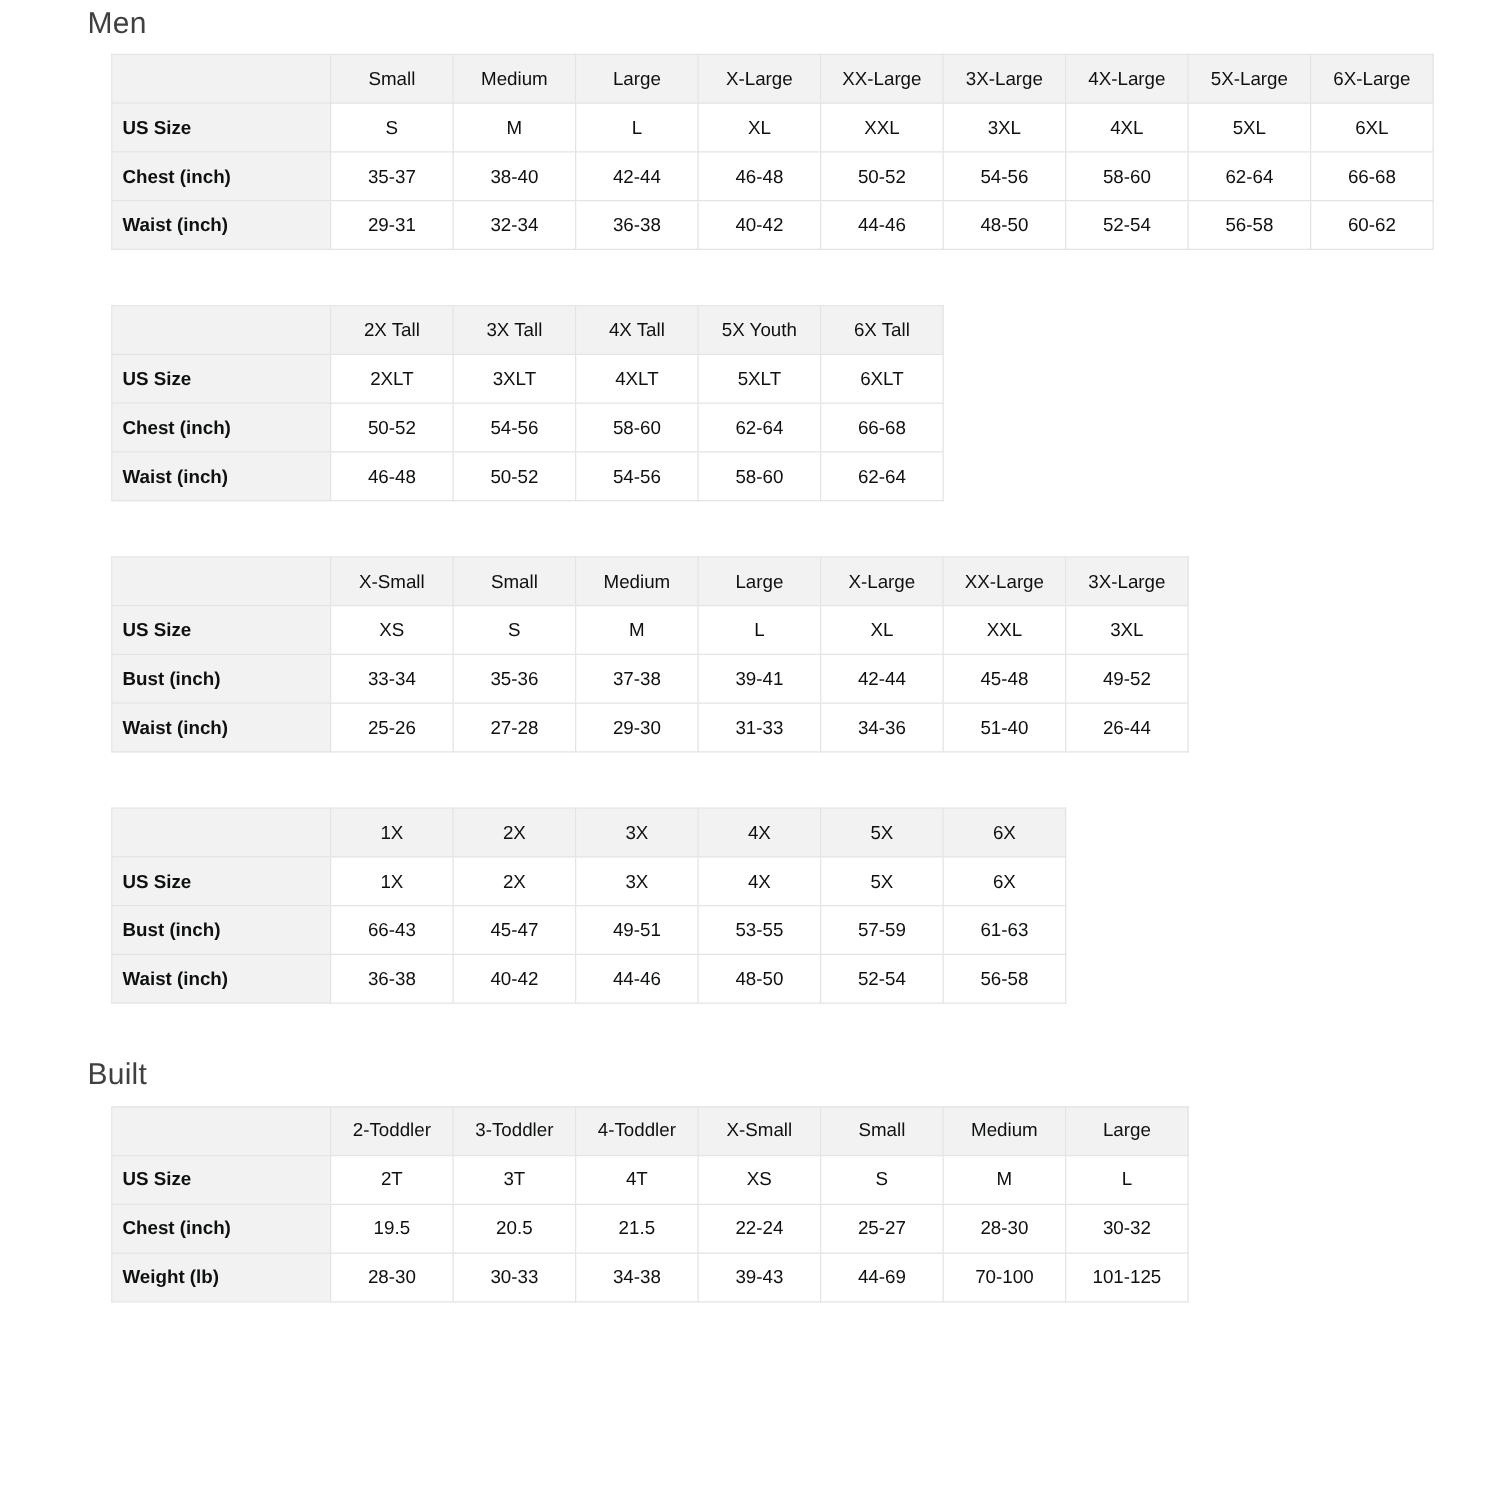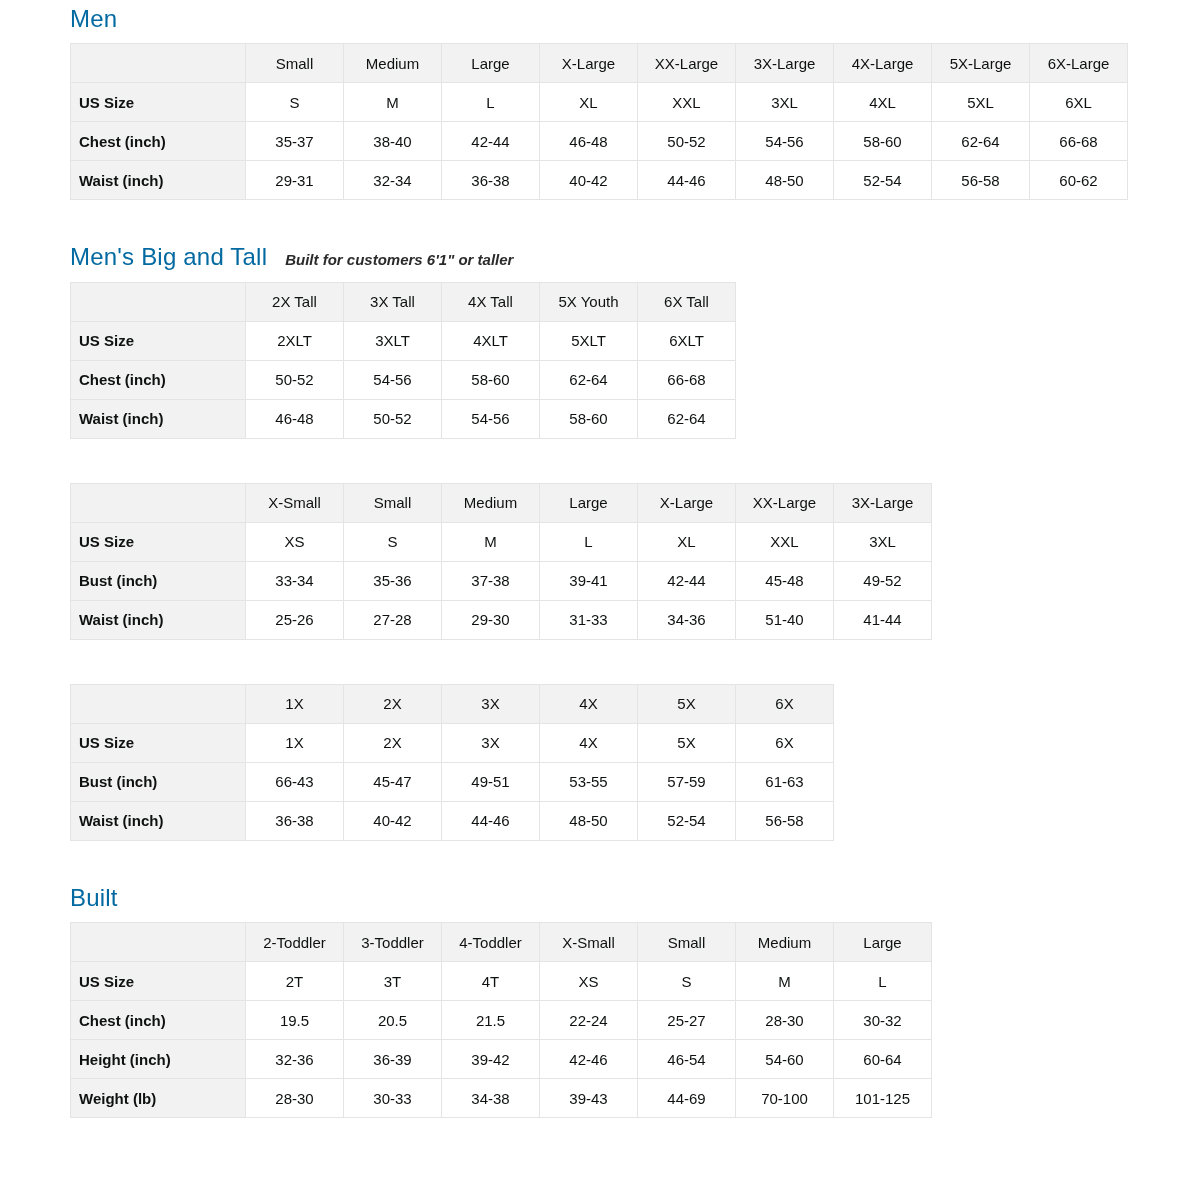--- a/index.html
+++ b/index.html
@@ -33,7 +33,7 @@
     font-size: 24px;
     font-weight: 400;
     letter-spacing: 0.2px;
-    color: #0369a1;
+    color: #404040;
     margin: 0;
     line-height: 1.1;
   }

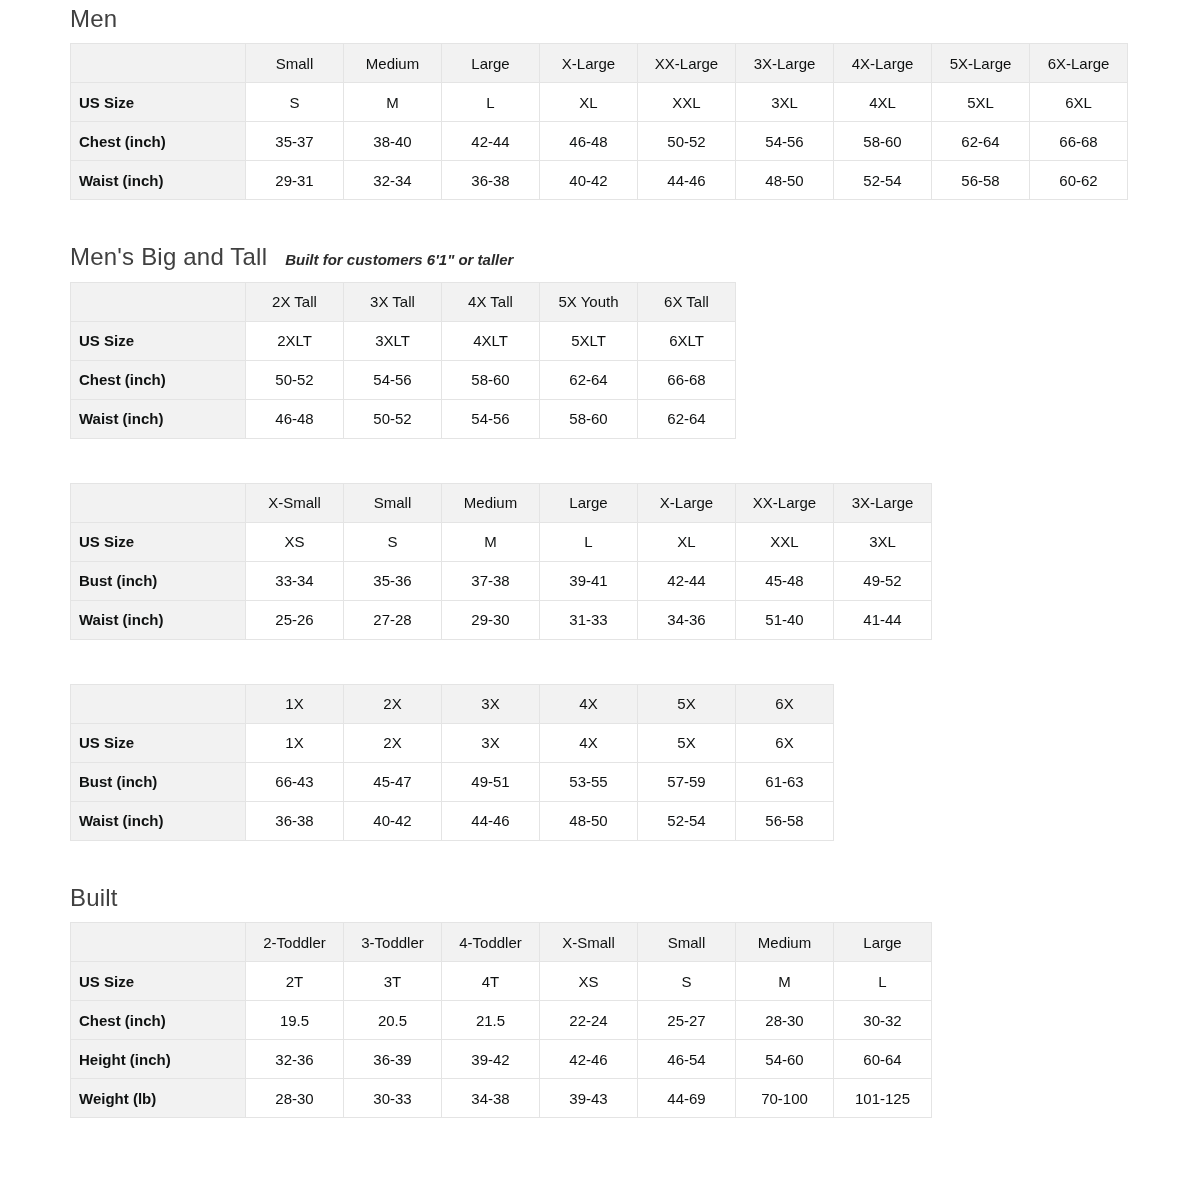--- a/index.html
+++ b/index.html
@@ -47,6 +47,7 @@
   table.size-table {
     border-collapse: collapse;
     table-layout: fixed;
+    margin-left: 19px;
   }
   table.size-table th,
   table.size-table td {

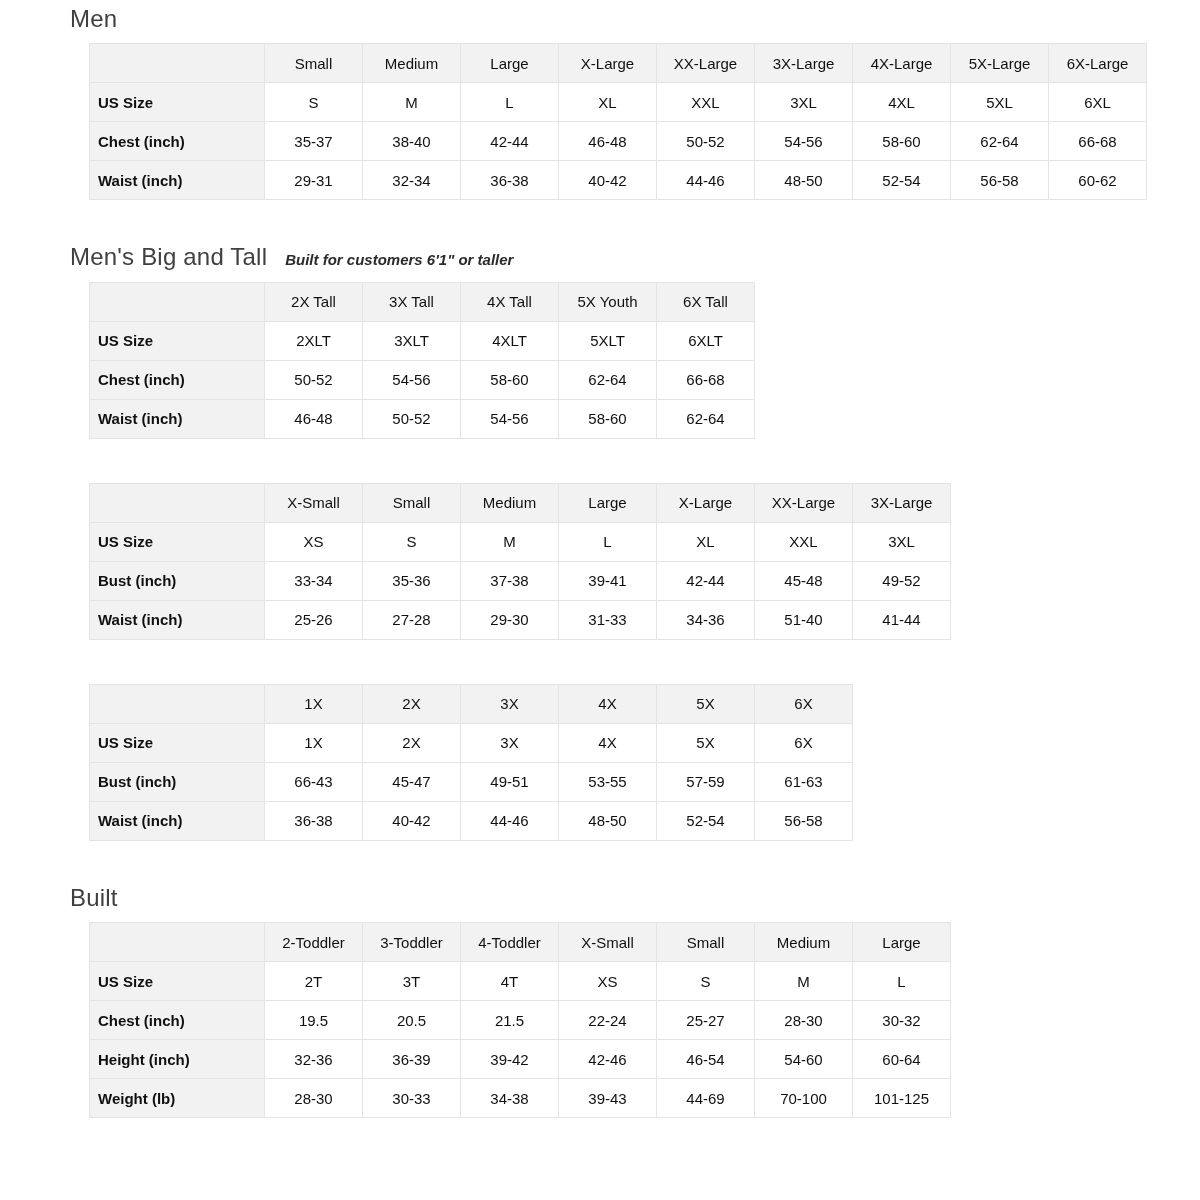--- a/index.html
+++ b/index.html
@@ -144,10 +144,6 @@
       </table>
     </section>
     <section class="section">
-      <div class="section-head">
-        <h2 class="section-title">Men's Big and Tall</h2>
-        <span class="section-subtitle">Built for customers 6'1" or taller</span>
-      </div>
       <table class="size-table">
         <thead>
           <tr>

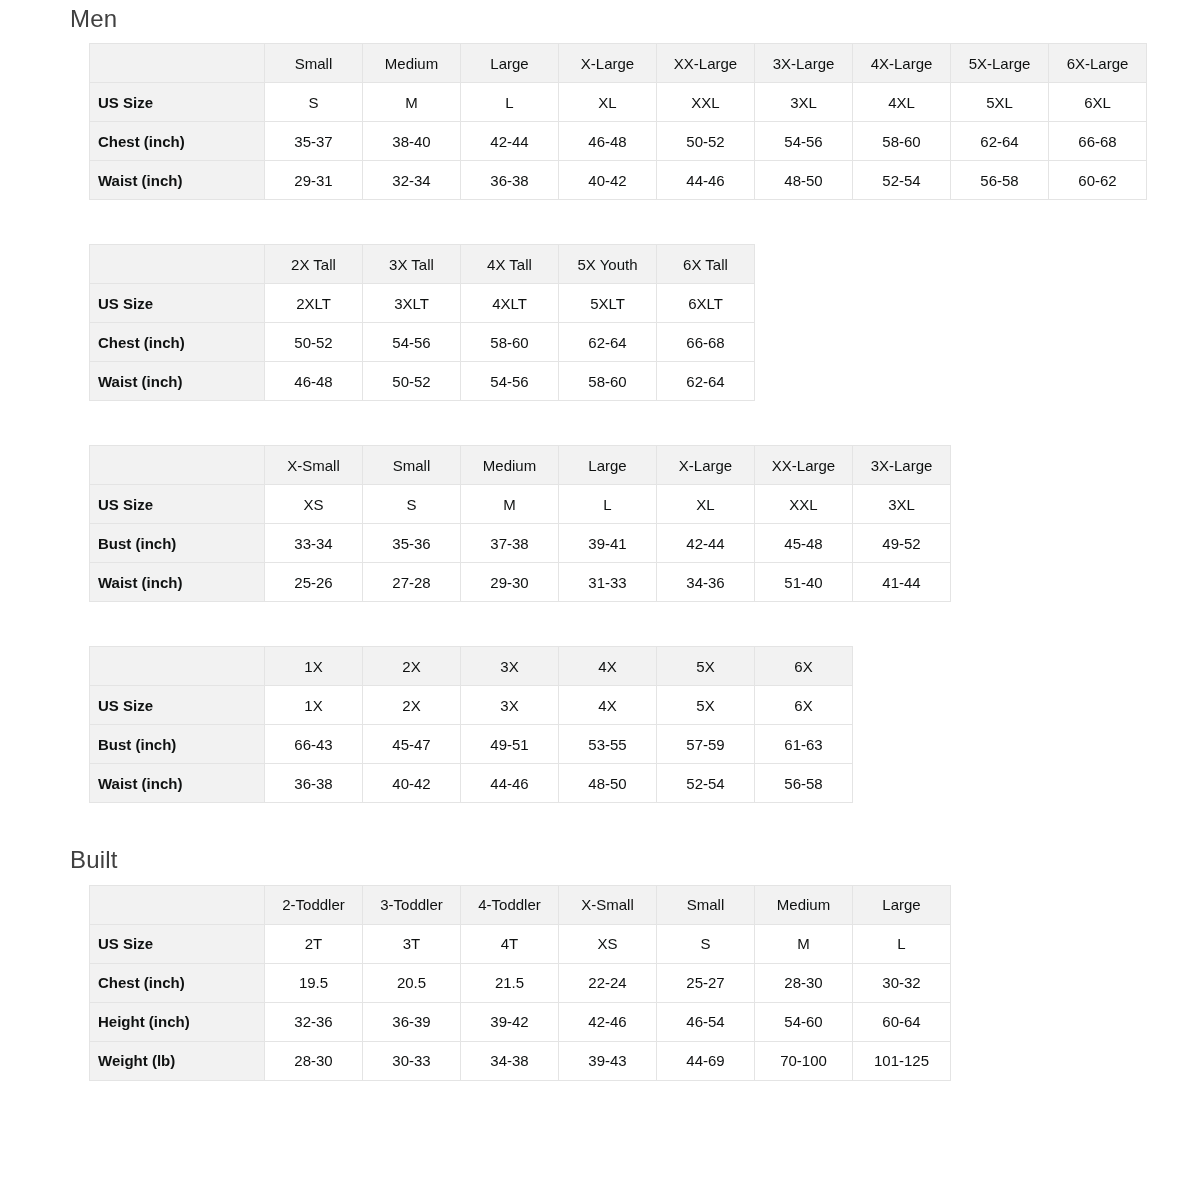--- a/index.html
+++ b/index.html
@@ -226,7 +226,7 @@
             <td class="size-value">31-33</td>
             <td class="size-value">34-36</td>
             <td class="size-value">51-40</td>
-            <td class="size-value">41-44</td>
+            <td class="size-value">26-44</td>
           </tr>
         </tbody>
       </table>

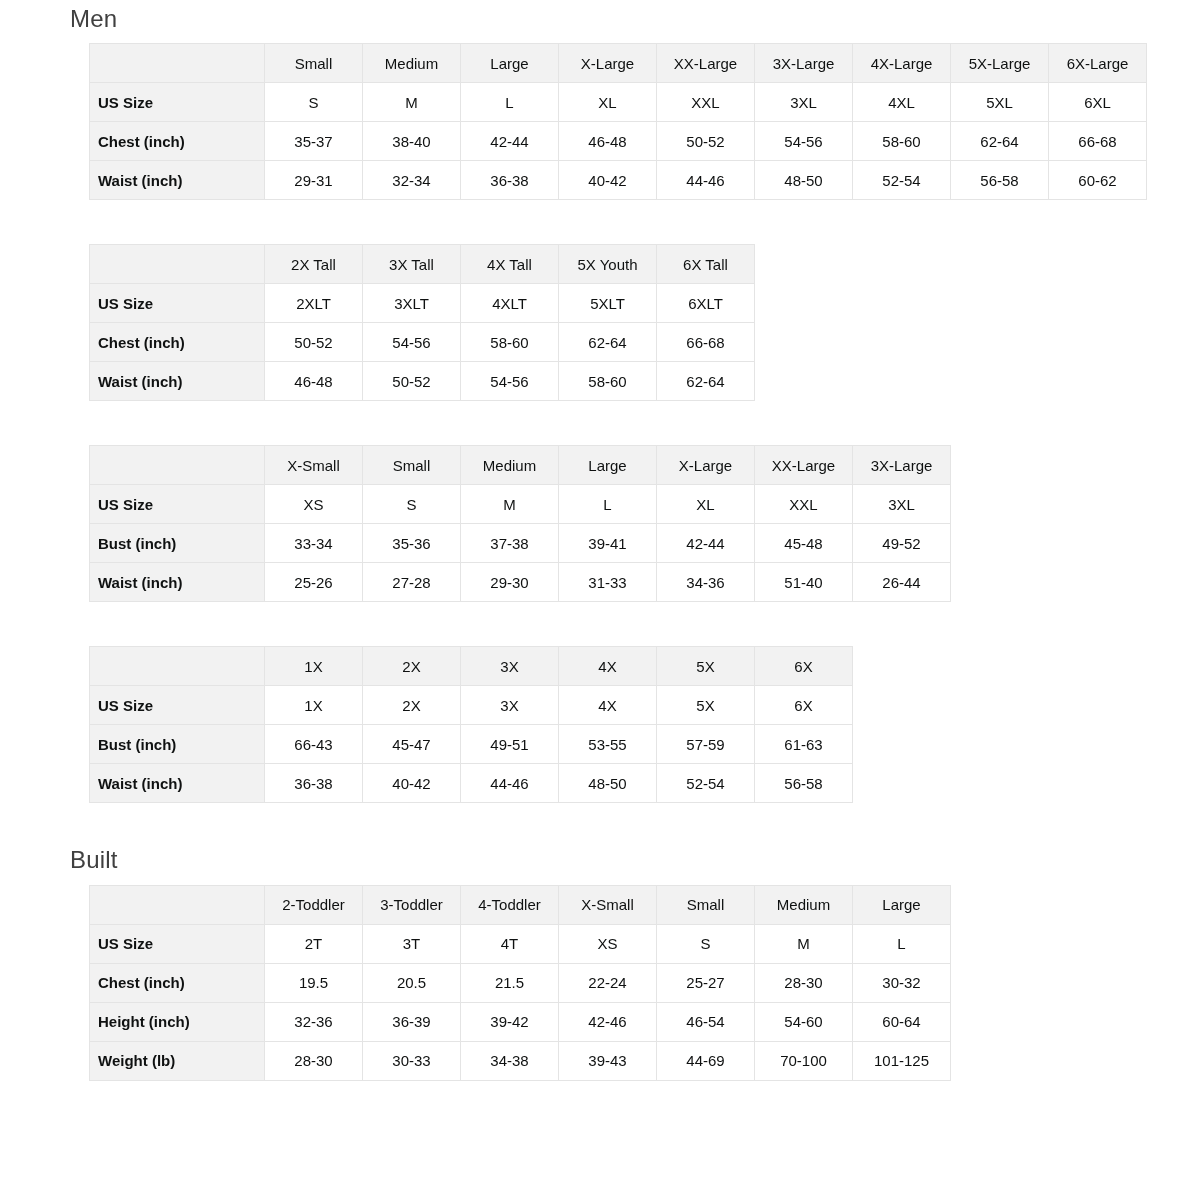--- a/index.html
+++ b/index.html
@@ -314,16 +314,6 @@
             <td class="size-value">30-32</td>
           </tr>
           <tr>
-            <td class="row-label">Height (inch)</td>
-            <td class="size-value">32-36</td>
-            <td class="size-value">36-39</td>
-            <td class="size-value">39-42</td>
-            <td class="size-value">42-46</td>
-            <td class="size-value">46-54</td>
-            <td class="size-value">54-60</td>
-            <td class="size-value">60-64</td>
-          </tr>
-          <tr>
             <td class="row-label">Weight (lb)</td>
             <td class="size-value">28-30</td>
             <td class="size-value">30-33</td>

